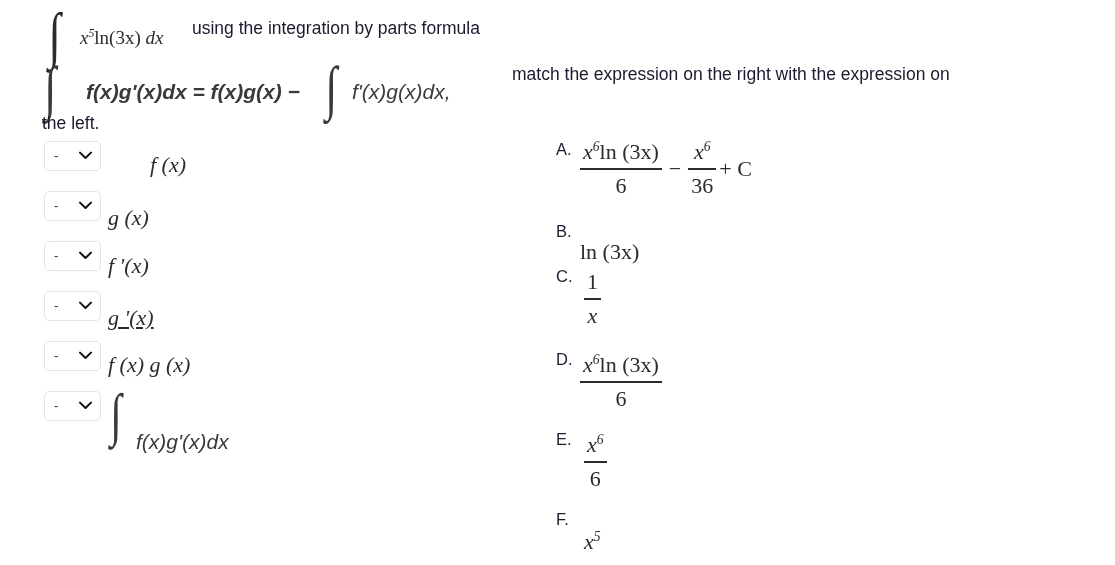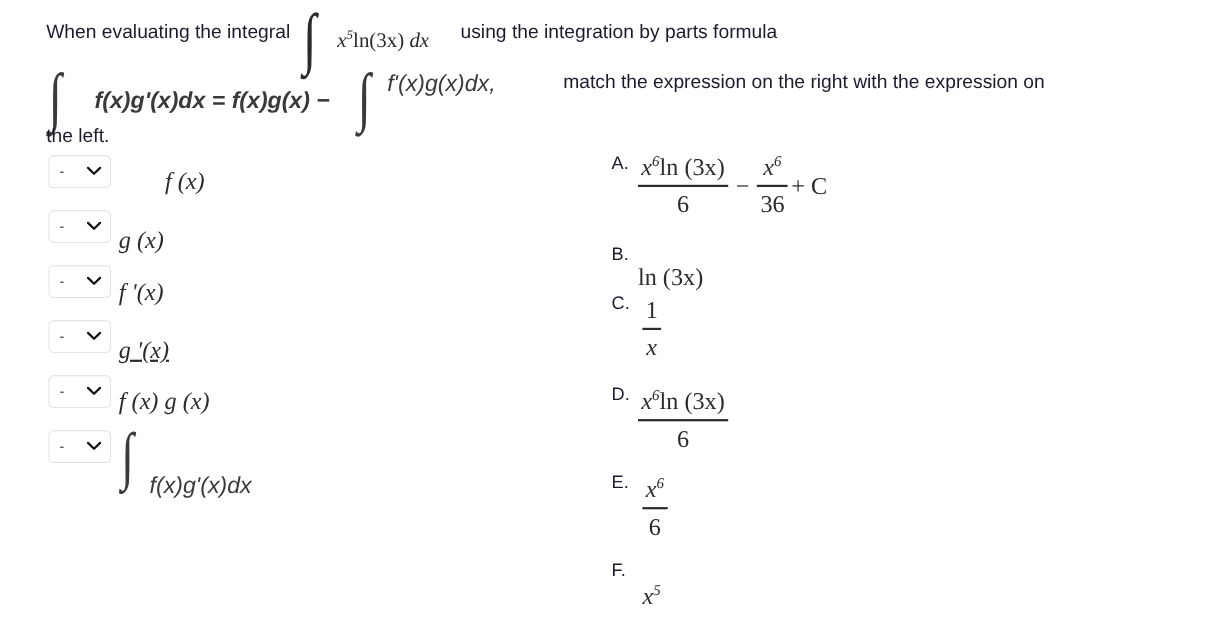--- a/index.html
+++ b/index.html
@@ -159,7 +159,7 @@
 <div id="prompt">
 
   <div class="line line1">
-    <span class="ptext">When evaluating the integral </span><span class="frag-int1">
+    <span class="frag-int1">
       <span class="intg mserif">∫</span>
       <span class="body mserif"><span>x</span><sup>5</sup><span class="up">ln</span><span class="up">(3x)</span>&nbsp;<span>dx</span></span>
     </span><span class="ptext">using the integration by parts formula</span>

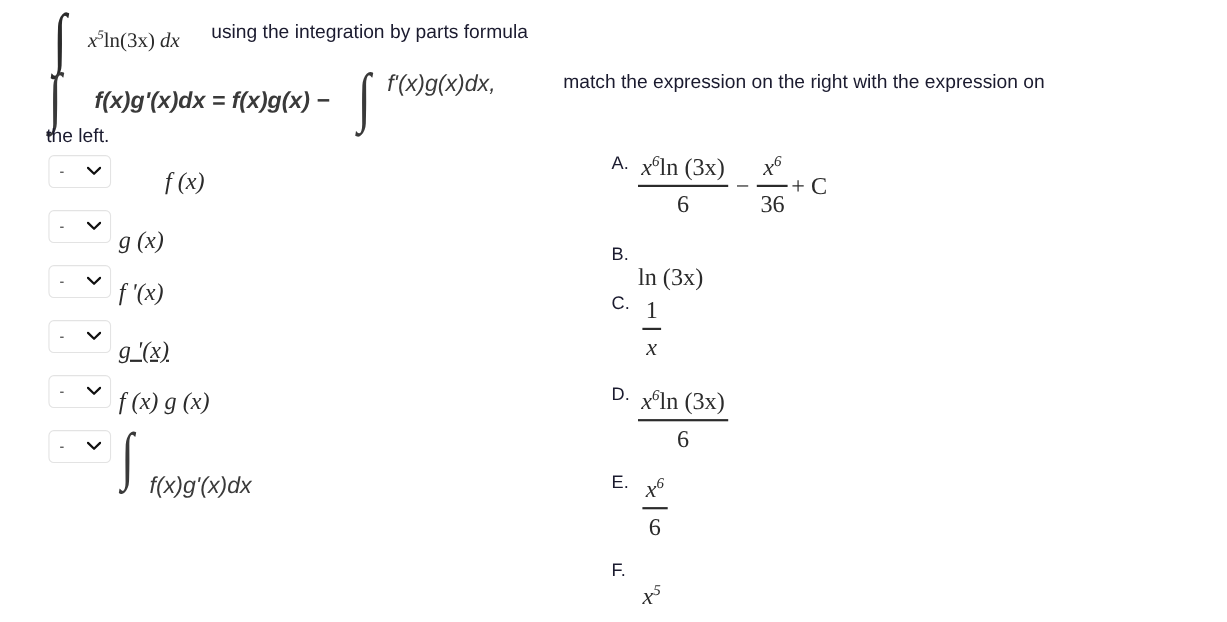--- a/index.html
+++ b/index.html
@@ -68,7 +68,7 @@
   .frag-ibp .intg-a { position: absolute; left: 0px; top: -8px; font-size: 60px; color:#3a3a3a; }
   .frag-ibp .seg-a { position: absolute; left: 44px; top: 15px; font-size: 21px; white-space: nowrap; font-weight: bold; }
   .frag-ibp .intg-b { position: absolute; left: 281px; top: -8px; font-size: 60px; color:#3a3a3a; }
-  .frag-ibp .seg-b { position: absolute; left: 310px; top: 0; font-size: 21px; white-space: nowrap; }
+  .frag-ibp .seg-b { position: absolute; left: 310px; top: 15px; font-size: 21px; white-space: nowrap; }
   .line2 .ptext { vertical-align: 16px; }
 
   .line3 { position: absolute; left: 0; top: 107px; }

